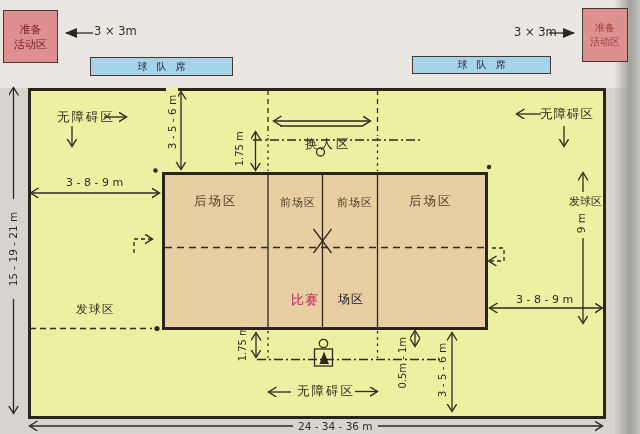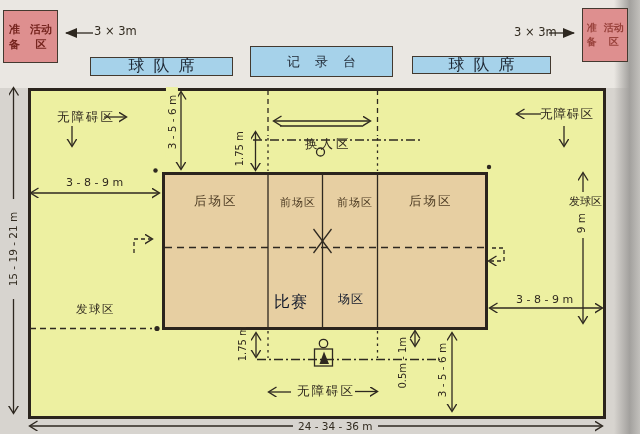--- a/index.html
+++ b/index.html
@@ -17,7 +17,7 @@
   }
   .bench{background:var(--bench,#a6d2ea);font-size:16px;letter-spacing:9px;padding-left:9px;color:#1e2733;}
   .scorer{background:var(--bench,#a6d2ea);font-size:13px;letter-spacing:15px;padding-left:15px;color:#1e2733;}
-  .warmup{background:var(--warmup,#de8f8f);color:#76251f;font-weight:bold;}
+  .warmup{background:var(--warmup,#de8f8f);color:#76251f;font-weight:normal;flex-direction:column;}
   #top-strip{left:0;top:0;width:640px;height:88px;background:#eae7e2;}
   #right-shade{right:0;top:0;width:26px;height:434px;background:linear-gradient(90deg,rgba(120,118,116,0) 0%,#a3a19e 60%,#c2c0bc 100%);}
   #outer-zone{left:28px;top:88px;width:578px;height:331px;box-sizing:border-box;border:3px solid #2b241d;background:var(--free_zone,#edf0a1);}

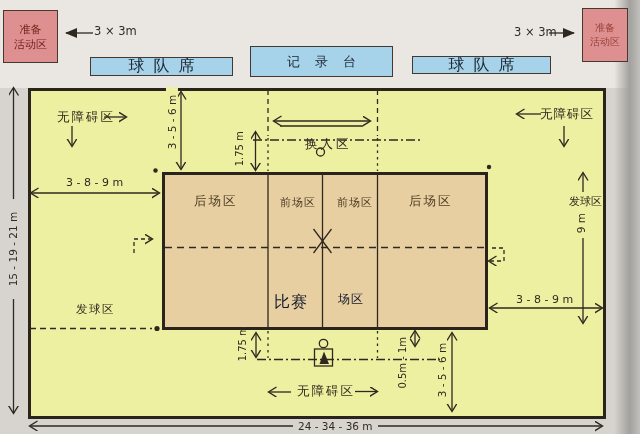--- a/index.html
+++ b/index.html
@@ -15,7 +15,7 @@
     position:absolute;box-sizing:border-box;border:1.6px solid #43392f;
     display:flex;align-items:center;justify-content:center;text-align:center;
   }
-  .bench{background:var(--bench,#a6d2ea);font-size:16px;letter-spacing:9px;padding-left:9px;color:#1e2733;}
+  .bench{background:var(--bench,#a6d2ea);font-size:10px;letter-spacing:9px;padding-left:9px;color:#1e2733;}
   .scorer{background:var(--bench,#a6d2ea);font-size:13px;letter-spacing:15px;padding-left:15px;color:#1e2733;}
   .warmup{background:var(--warmup,#de8f8f);color:#76251f;font-weight:normal;flex-direction:column;}
   #top-strip{left:0;top:0;width:640px;height:88px;background:#eae7e2;}

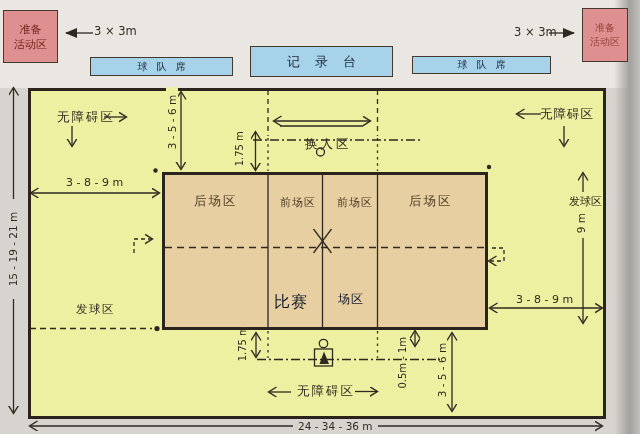--- a/index.html
+++ b/index.html
@@ -183,9 +183,6 @@
   <div class="box bench" style="left:90px;top:57px;width:143px;height:19px;">
     <span>球队席</span>
   </div>
-  <div class="box scorer" style="left:250px;top:46px;width:143px;height:31px;">
-    <span>记录台</span>
-  </div>
   <div class="box bench" style="left:412px;top:56px;width:139px;height:18px;">
     <span>球队席</span>
   </div>

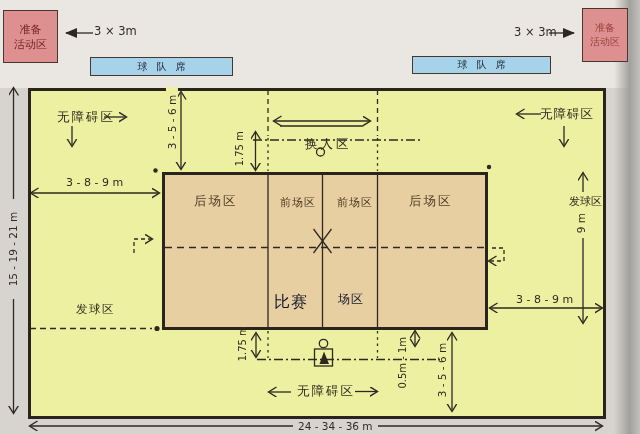--- a/index.html
+++ b/index.html
@@ -198,7 +198,7 @@
   <div class="lbl" style="left:280px;top:197px;font-size:11px;letter-spacing:1px;color:#4d3c24;">前场区</div>
   <div class="lbl" style="left:337px;top:197px;font-size:11px;letter-spacing:1px;color:#4d3c24;">前场区</div>
   <div class="lbl" style="left:409px;top:194px;font-size:12.5px;letter-spacing:2px;color:#4d3c24;">后场区</div>
-  <div class="lbl" style="left:274px;top:293px;font-size:16px;letter-spacing:1px;color:#0f172a;">比赛</div>
+  <div class="lbl" style="left:291px;top:293px;font-size:13px;letter-spacing:1px;color:#be185d;">比赛</div>
   <div class="lbl" style="left:338px;top:293px;font-size:12px;letter-spacing:1px;color:#0f172a;">场区</div>
 
   <div class="lbl" style="left:66px;top:177px;font-size:11px;">3 - 8 - 9 m</div>

